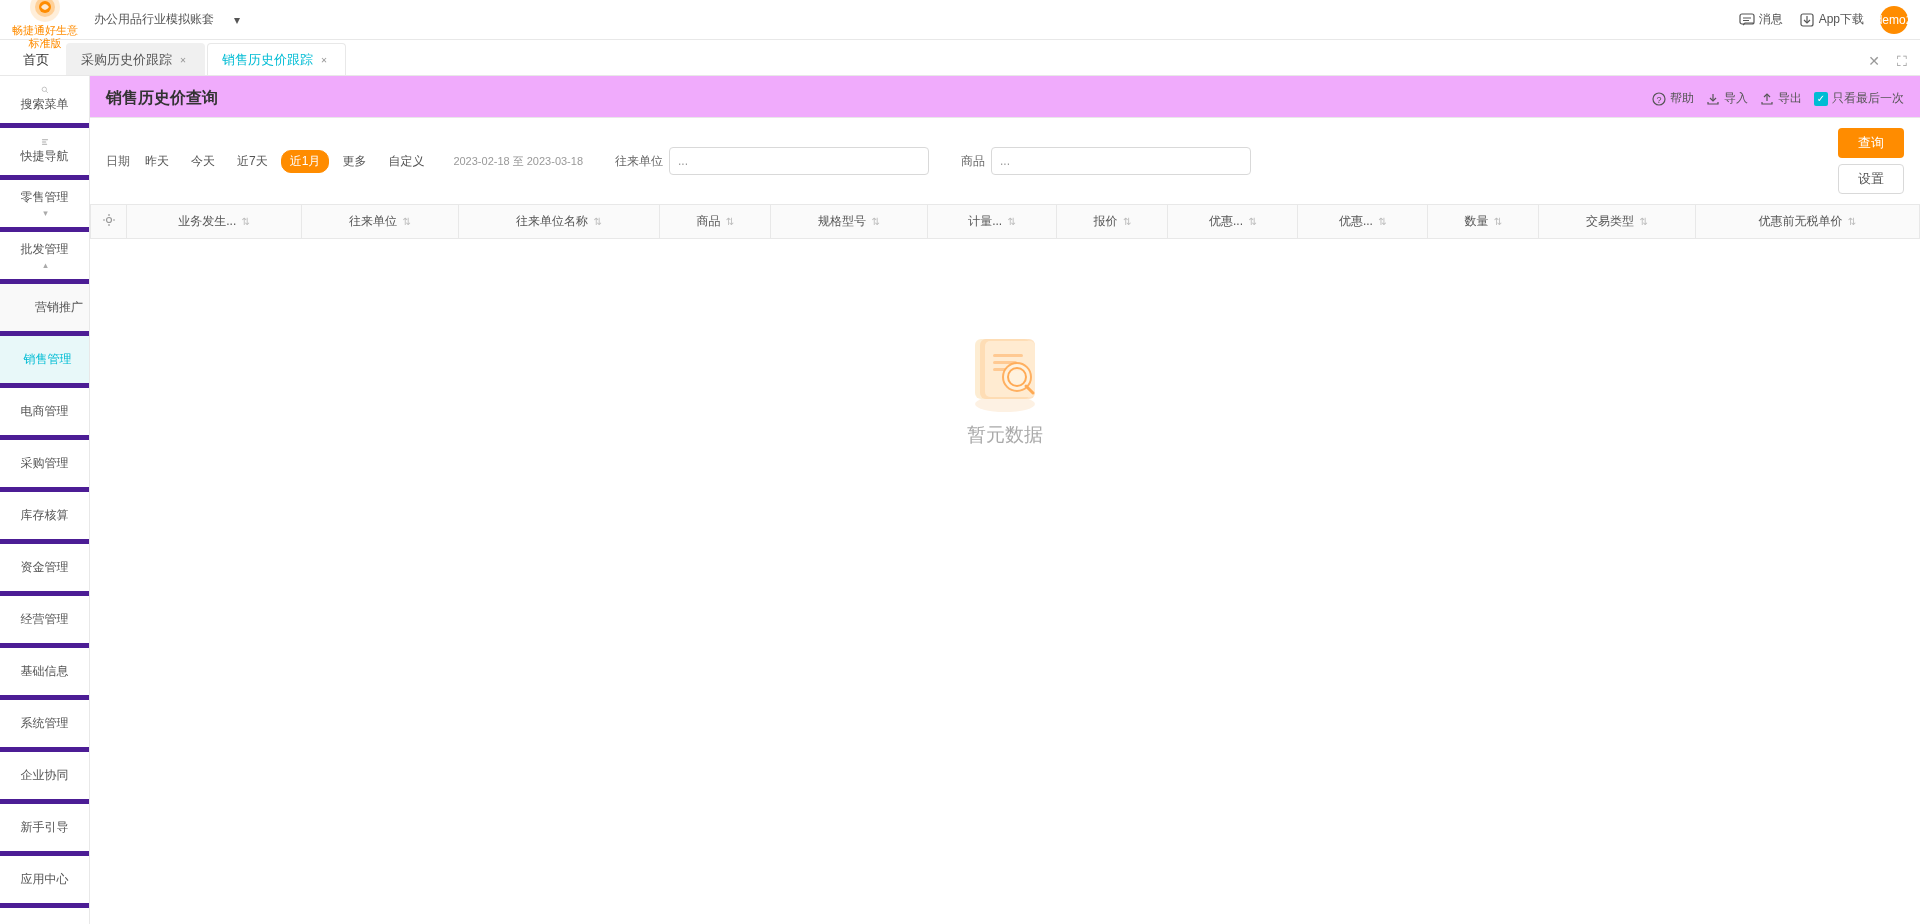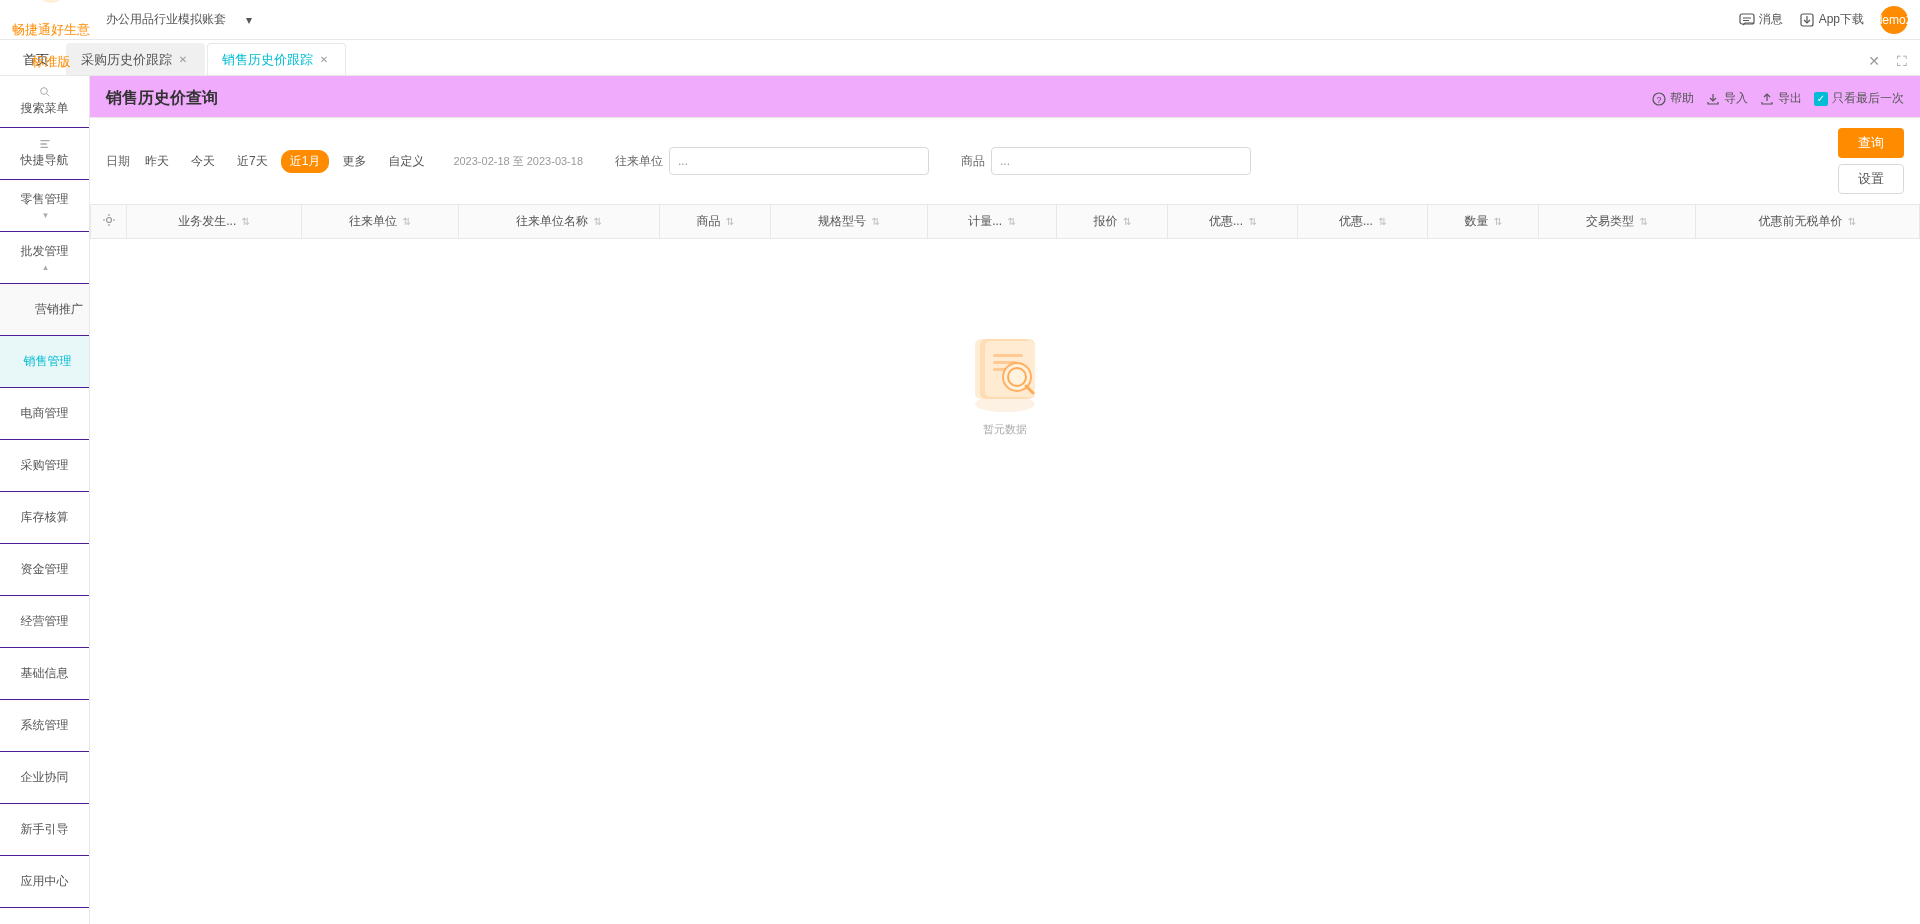--- a/index.html
+++ b/index.html
@@ -33,10 +33,10 @@
       height: 32px;
     }
     .logo-text {
-      font-size: 13px;
+      font-size: 11px;
       color: #ff8c00;
       line-height: 1;
-      margin-top: 19px;
+      margin-top: 2px;
       text-align: left;
       white-space: nowrap;
     }

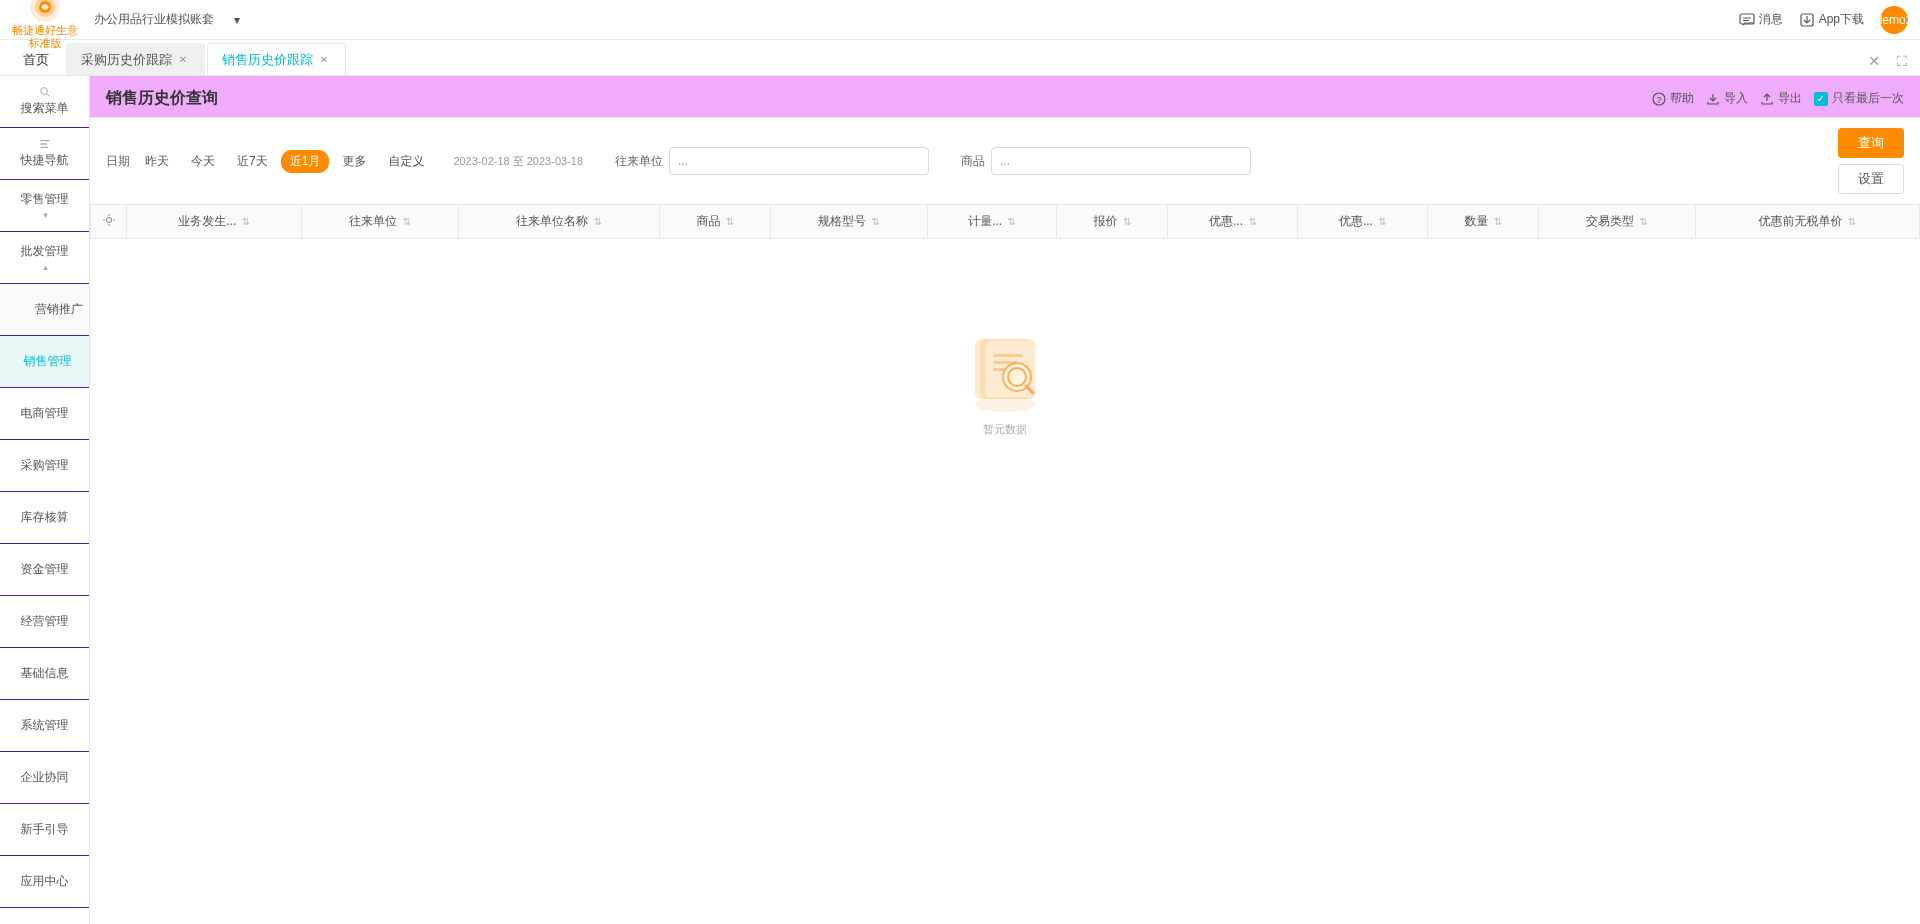--- a/index.html
+++ b/index.html
@@ -102,6 +102,7 @@
       background: #f0f0f0;
       margin-right: 2px;
       position: relative;
+      font-family: Liberation Mono, monospace;
     }
     .tab-item.active {
       background: #fff;

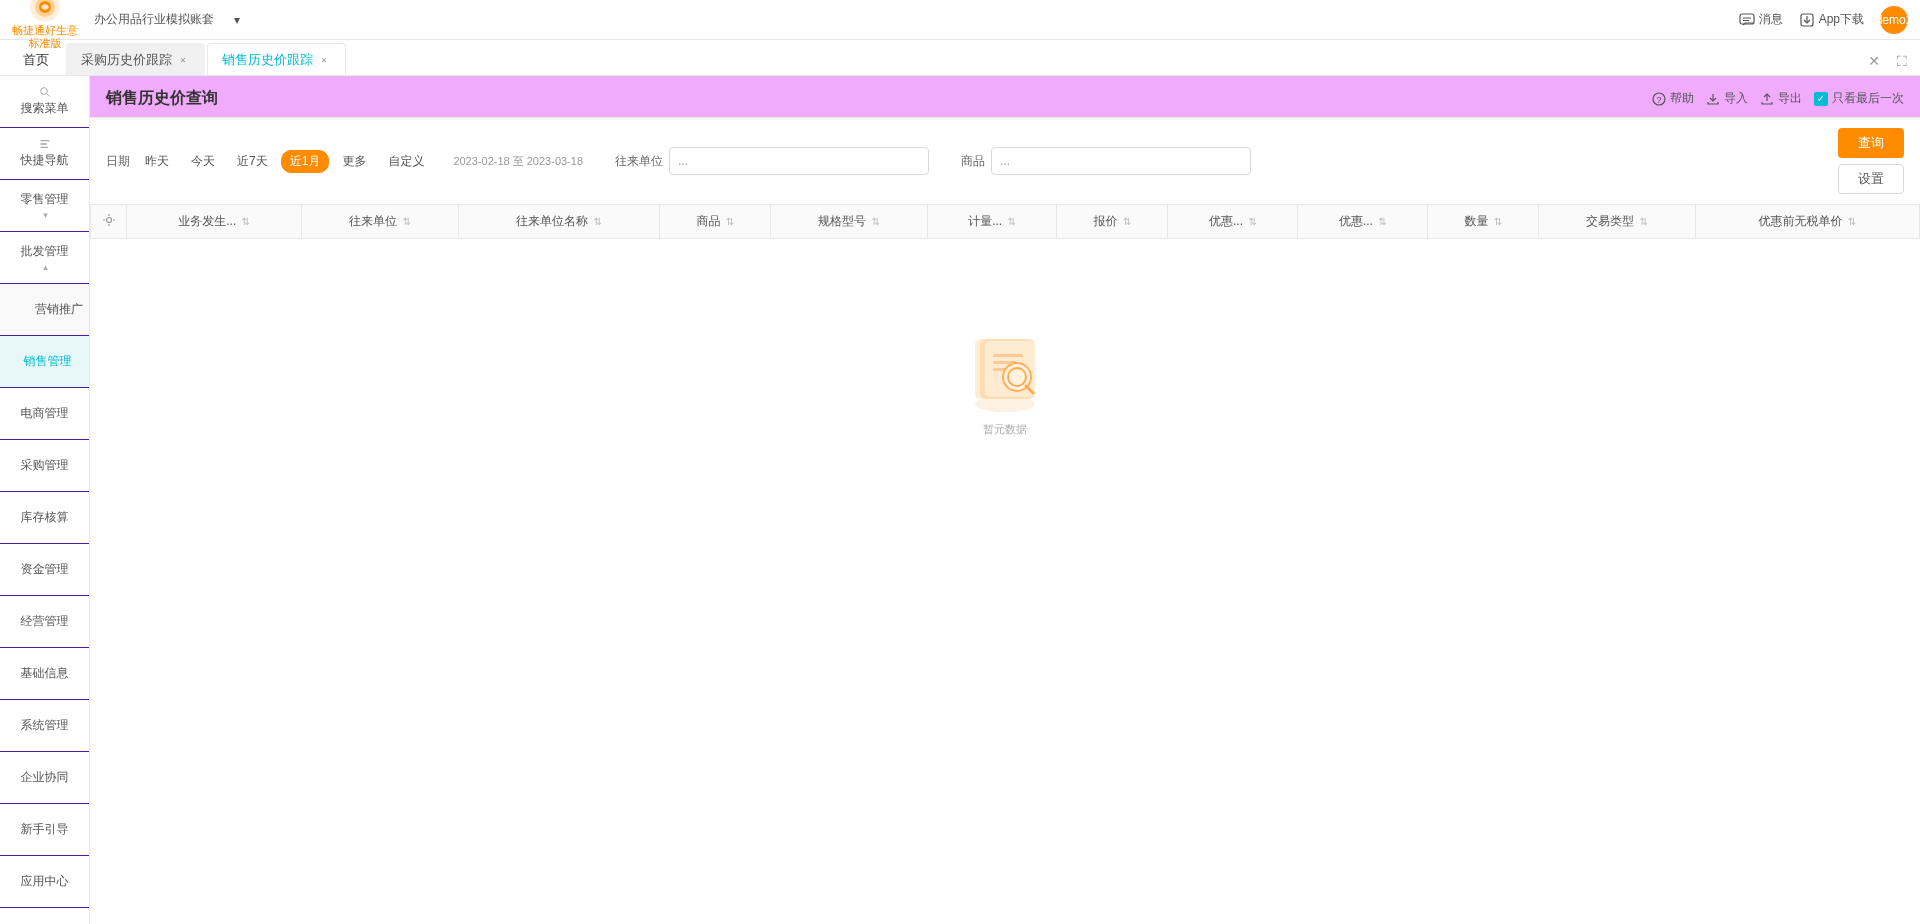--- a/index.html
+++ b/index.html
@@ -170,7 +170,7 @@
       color: #555;
       font-size: 12px;
       text-align: center;
-      border-bottom: 1px solid #4c1d95;
+      border-bottom: 5px solid #4c1d95;
       min-height: 52px;
       gap: 2px;
       position: relative;

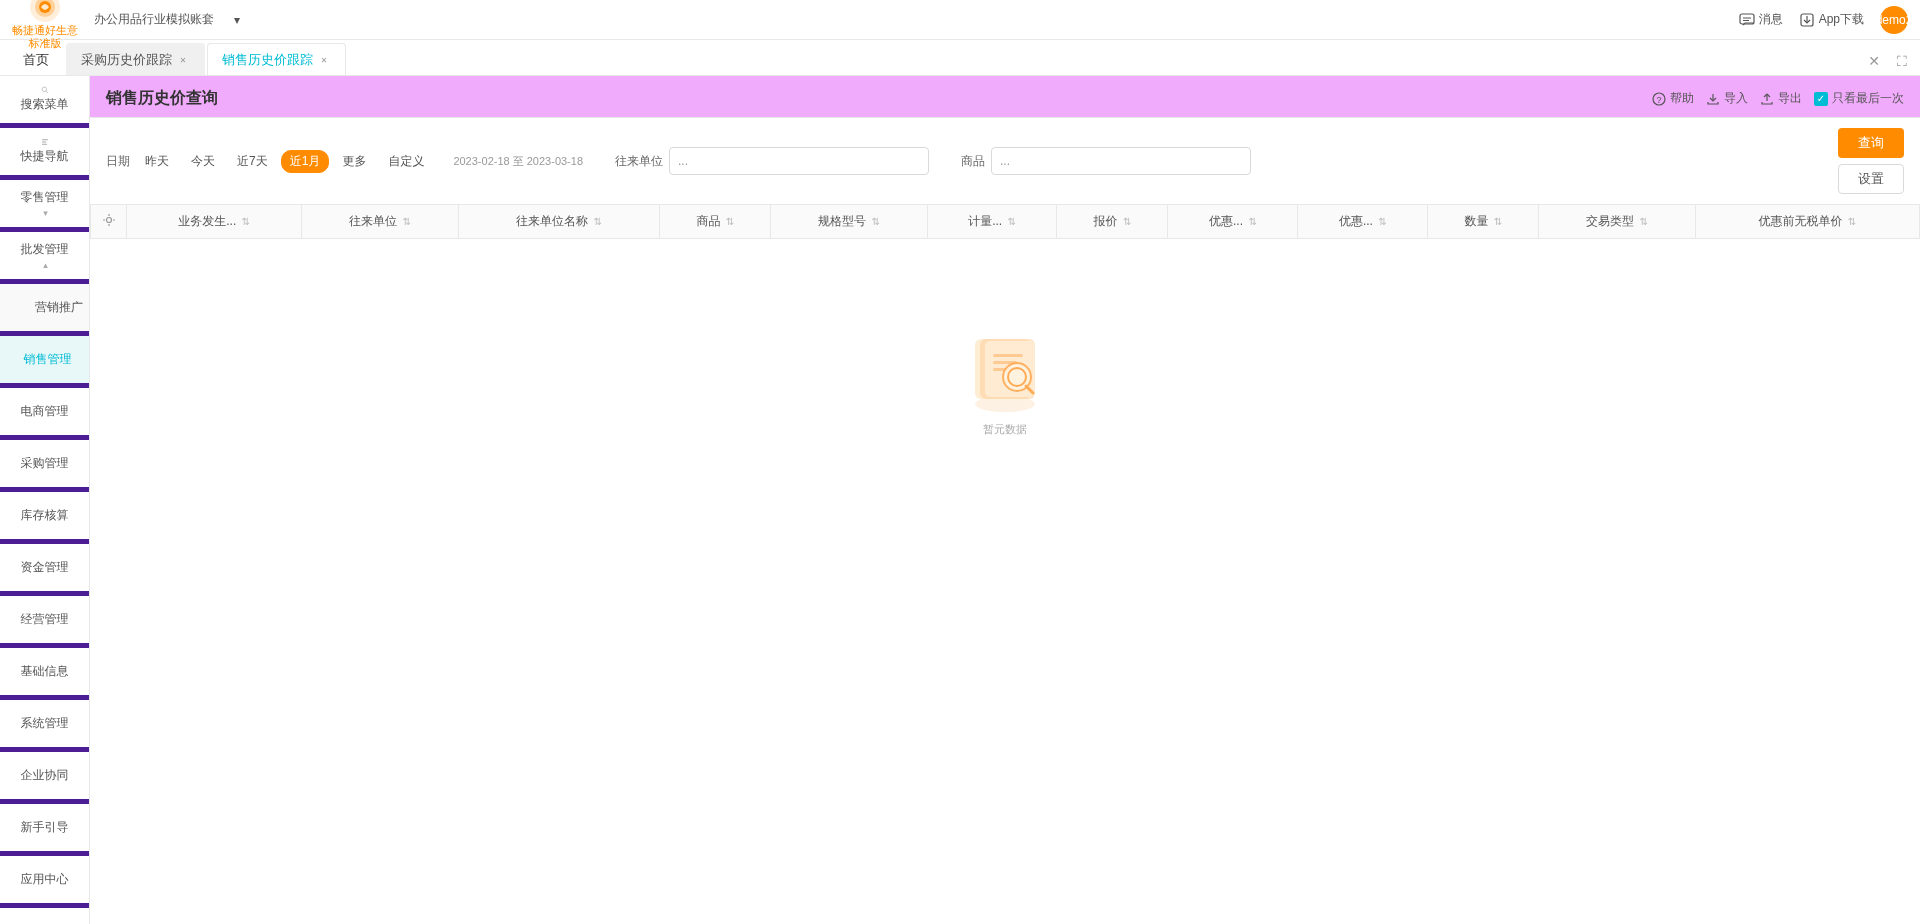--- a/index.html
+++ b/index.html
@@ -357,7 +357,7 @@
       background: #fff;
     }
     .empty-text {
-      font-size: 11px;
+      font-size: 19px;
       color: #aaa;
     }
   </style>

